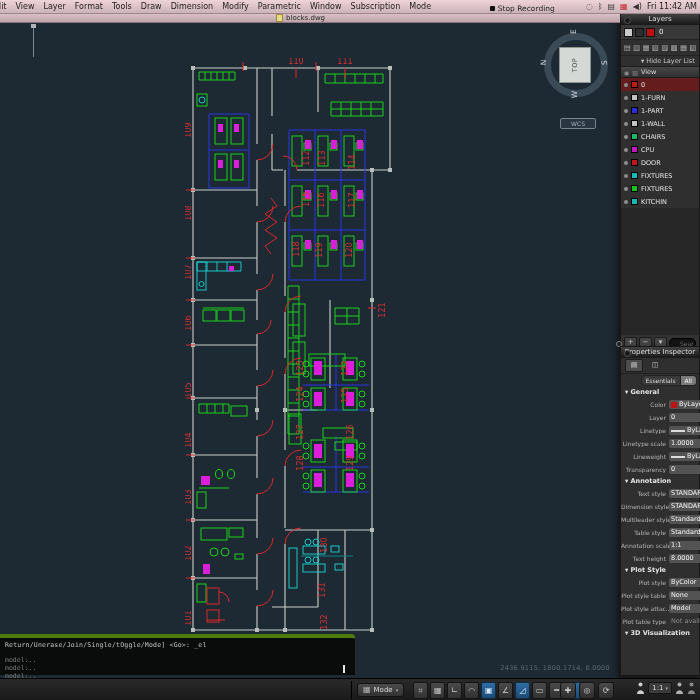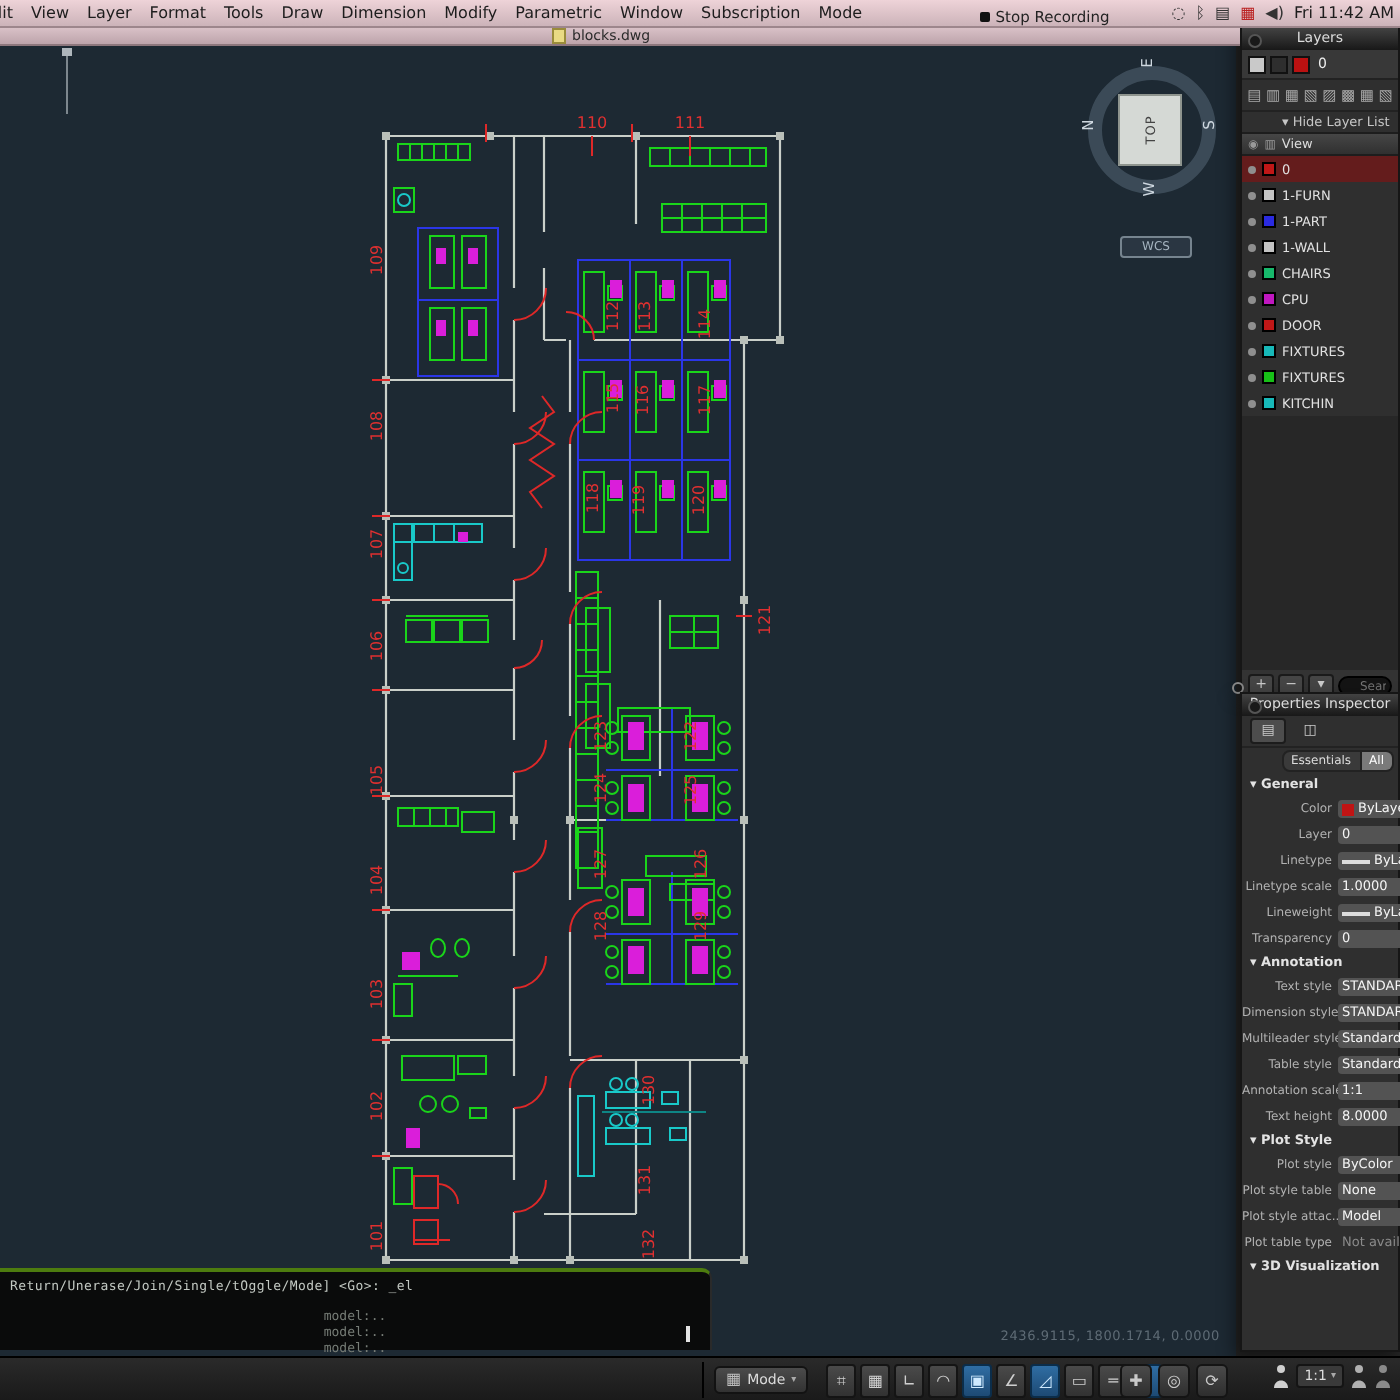--- a/index.html
+++ b/index.html
@@ -40,7 +40,7 @@
     border-radius:2px;font-size:6px;color:#a4b3bf;text-align:center;line-height:9px;}
   
   #cmdwin{position:absolute;left:0;top:612px;width:356px;height:41px;background:rgba(9,9,9,.93);
-    border-radius:0 5px 0 0;border-top:2px solid #4d7c0f;border-right:1px solid #2a2a2a;
+    border-radius:0 5px 0 0;border-top:4px solid #4d7c0f;border-right:1px solid #2a2a2a;
     font-family:"DejaVu Sans Mono",monospace;padding:3px 5px;box-sizing:border-box;}
   #cmd-prompt{font-size:6.5px;color:#c2c8c2;white-space:nowrap;letter-spacing:.2px;}
   #cmd-history{margin-top:7px;text-align:center;}

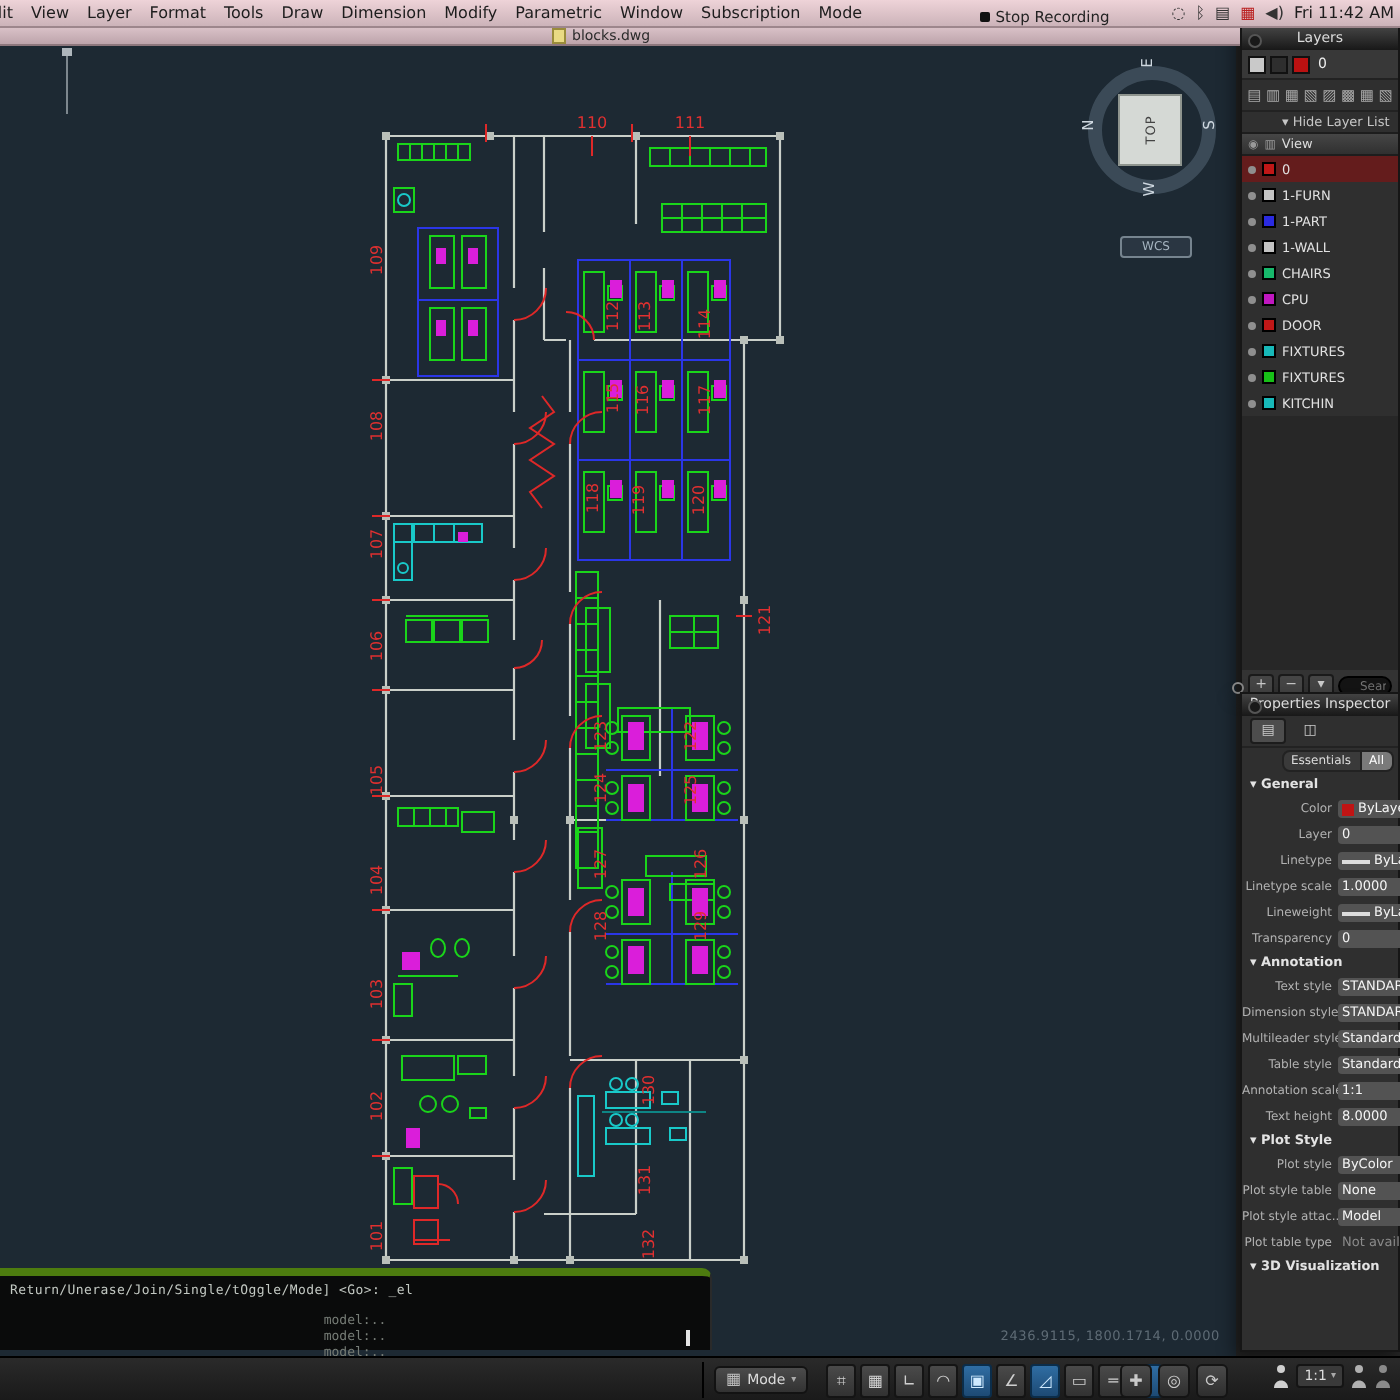--- a/index.html
+++ b/index.html
@@ -43,7 +43,7 @@
     border-radius:0 5px 0 0;border-top:4px solid #4d7c0f;border-right:1px solid #2a2a2a;
     font-family:"DejaVu Sans Mono",monospace;padding:3px 5px;box-sizing:border-box;}
   #cmd-prompt{font-size:6.5px;color:#c2c8c2;white-space:nowrap;letter-spacing:.2px;}
-  #cmd-history{margin-top:7px;text-align:center;}
+  #cmd-history{margin-top:7px;}
   .cmd-line{font-size:6.5px;color:#767c76;line-height:8px;}
   #cmd-cursor{position:absolute;right:10px;top:27px;width:2.5px;height:8px;background:#e4e4e4;}
   

